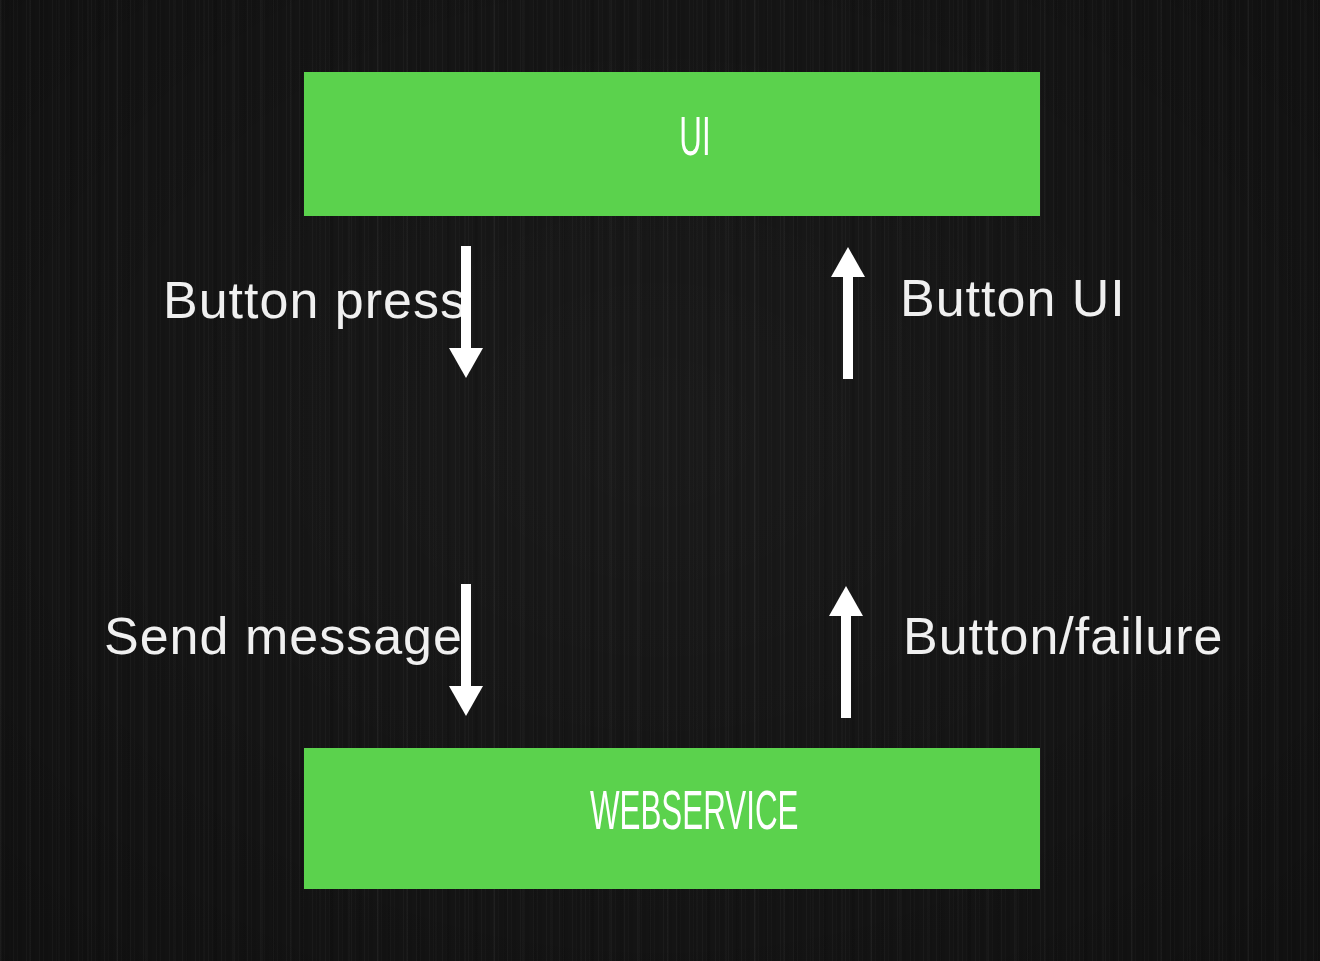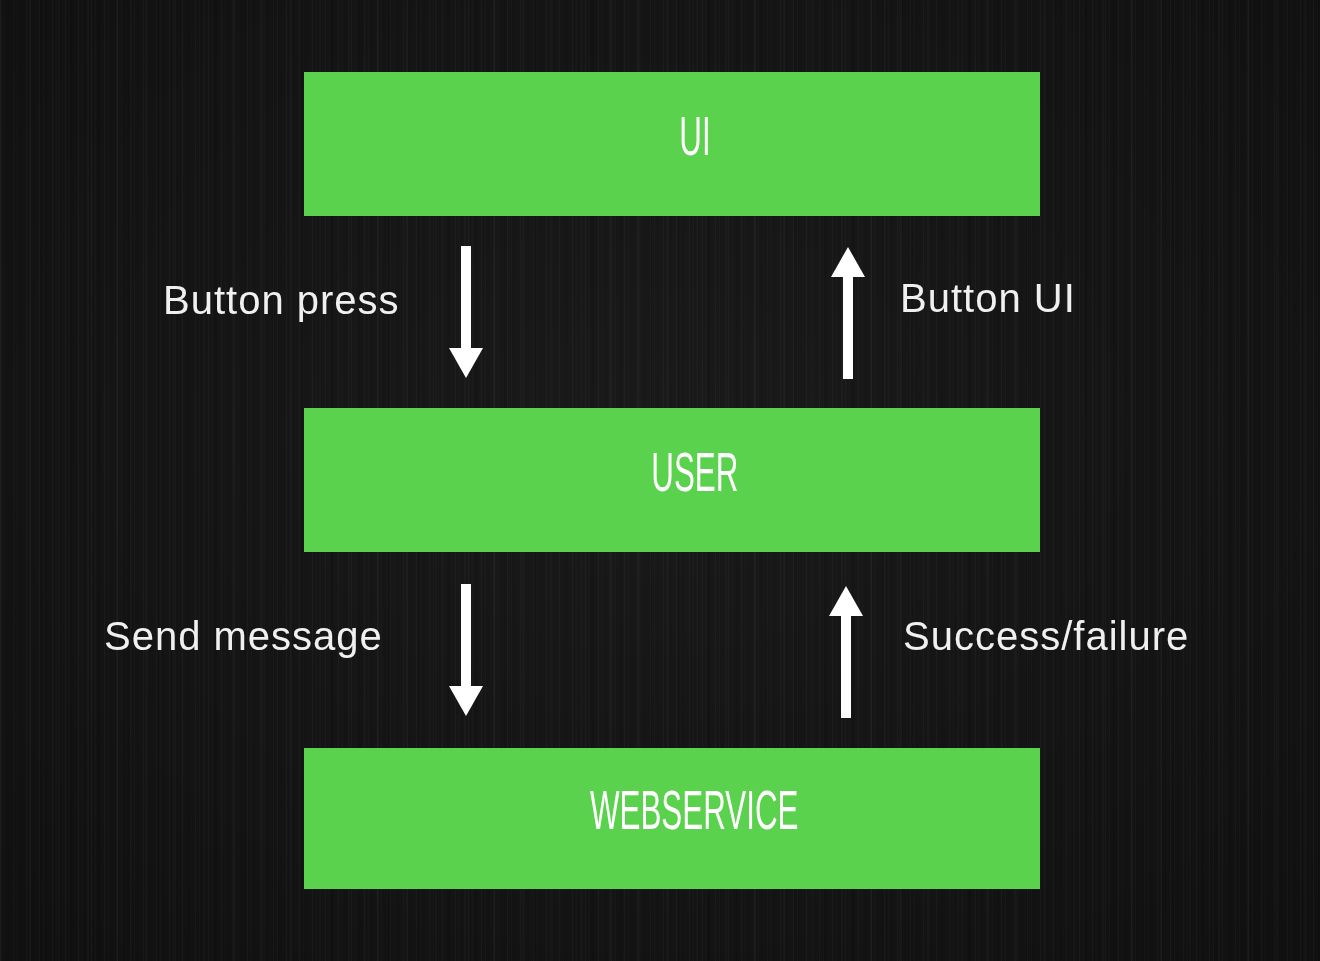--- a/index.html
+++ b/index.html
@@ -88,7 +88,7 @@
   .edge-label {
     position: absolute;
     color: #f0f0f0;
-    font-size: 40px;
+    font-size: 52px;
     font-weight: 400;
     letter-spacing: 1px;
     line-height: 48px;

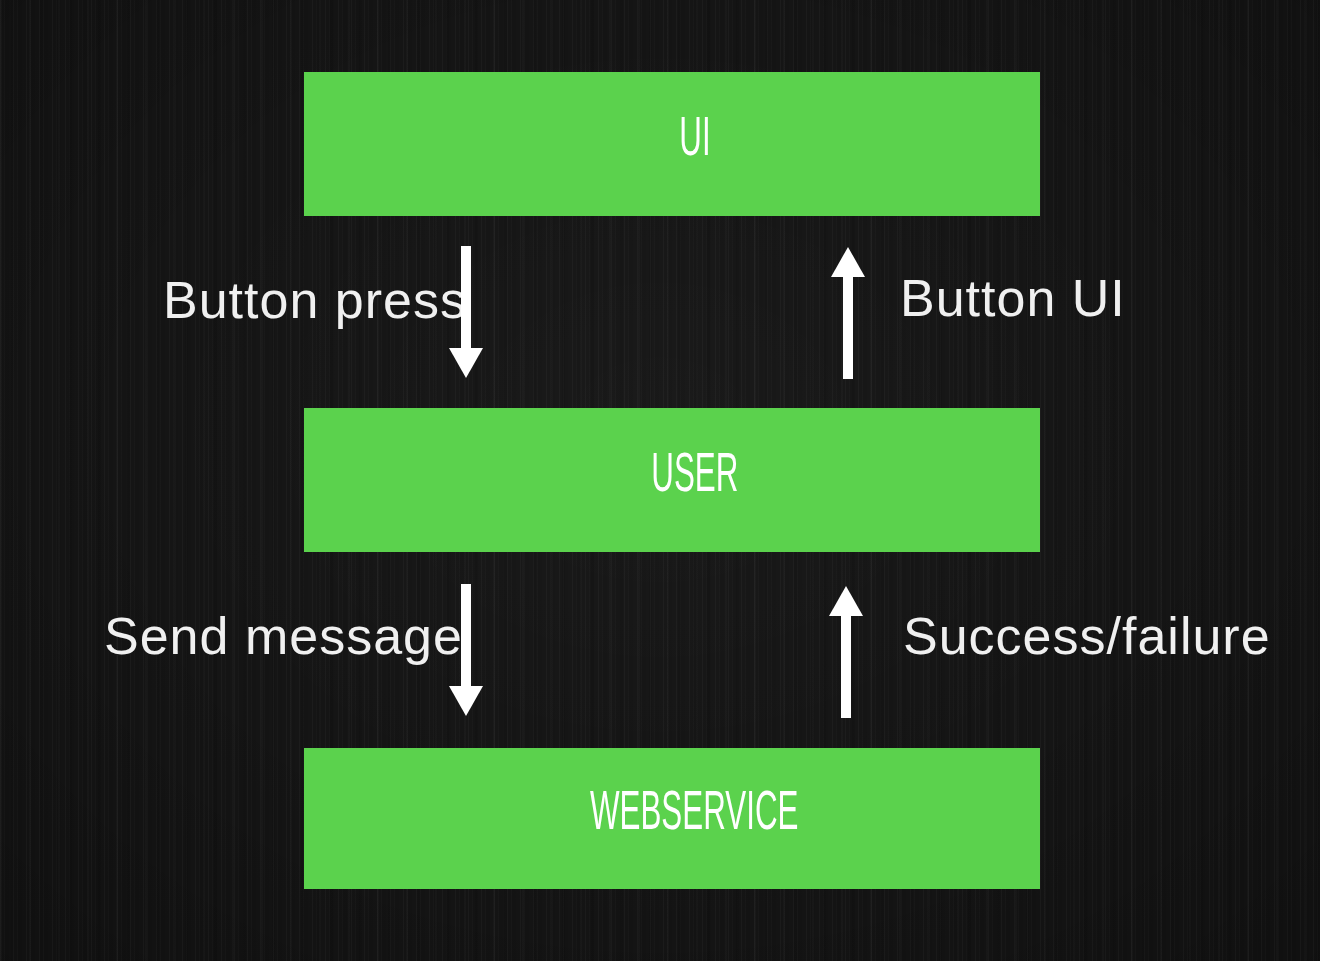--- a/index.html
+++ b/index.html
@@ -120,9 +120,6 @@
   </div>
   <span class="edge-label edge-label-2">Button UI</span>
 
-  <div class="node node-user">
-    <span class="node-label">USER</span>
-  </div>
 
   <span class="edge-label edge-label-3">Send message</span>
   <div class="arrow down arrow-3">

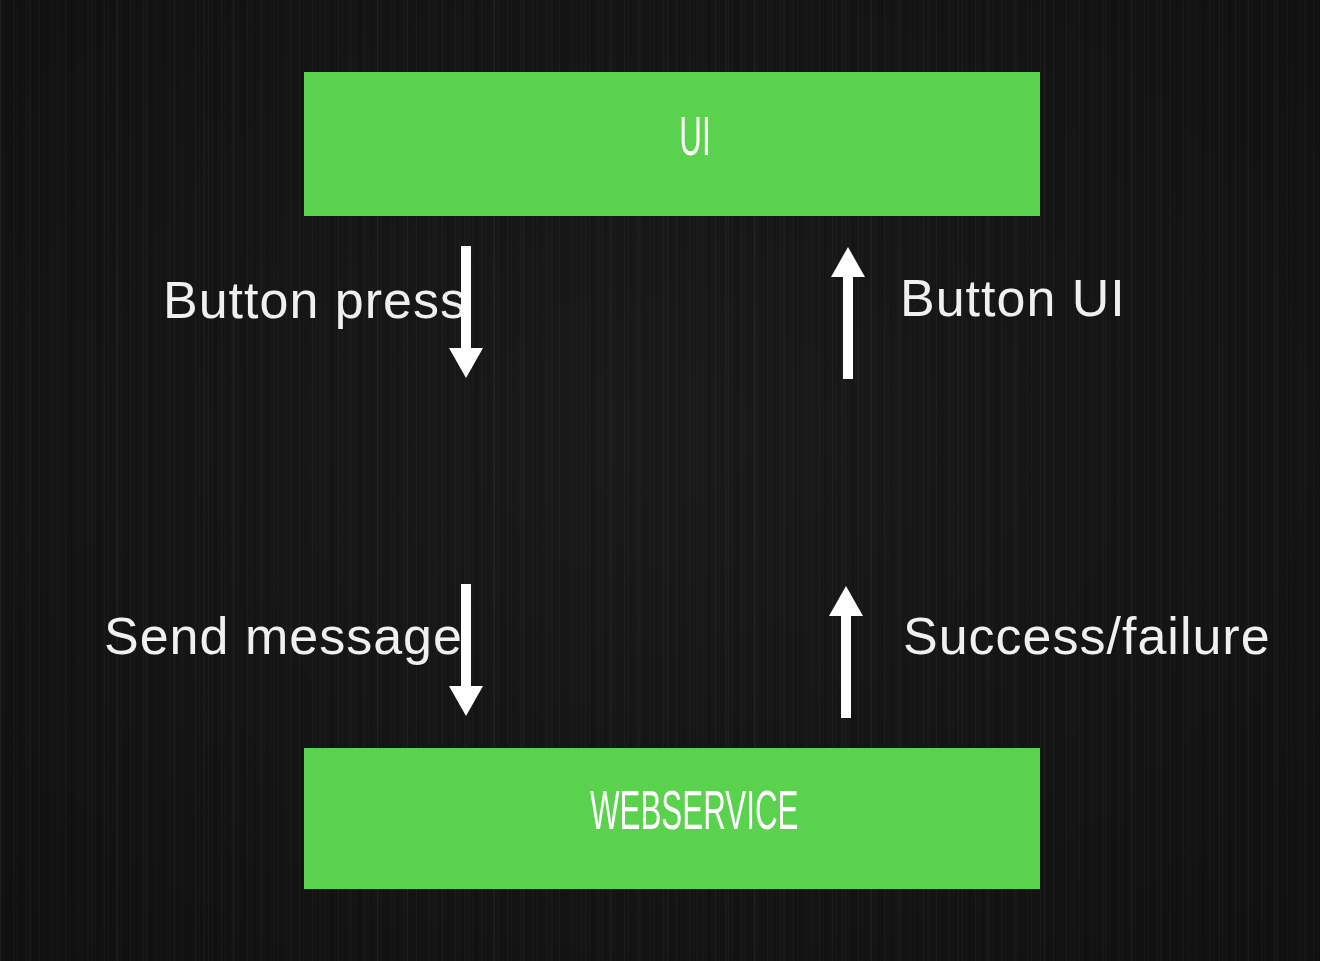--- a/index.html
+++ b/index.html
@@ -131,7 +131,7 @@
     <div class="head"></div>
     <div class="shaft"></div>
   </div>
-  <span class="edge-label edge-label-4">Success/failure</span>
+  <span class="edge-label edge-label-4">Button/failure</span>
 
   <div class="node node-webservice">
     <span class="node-label">WEBSERVICE</span>

